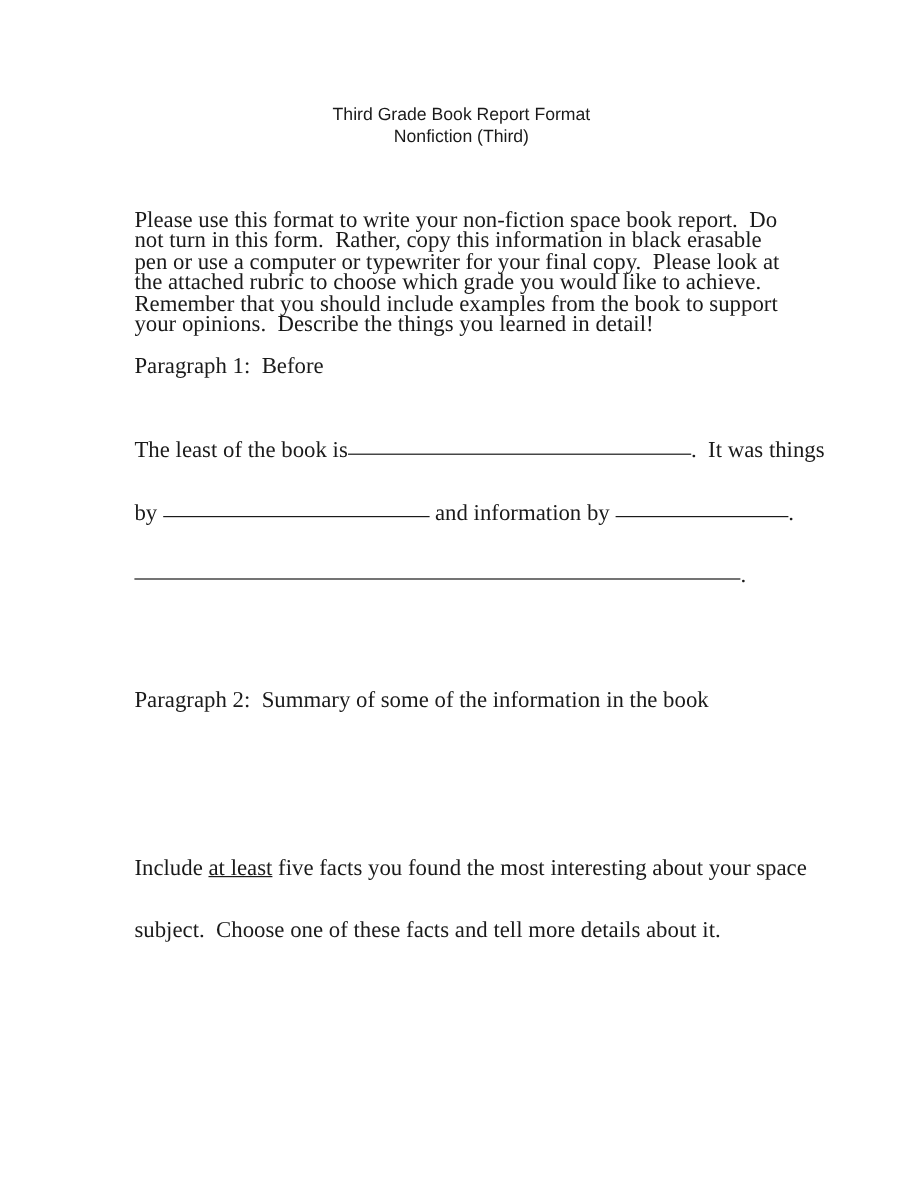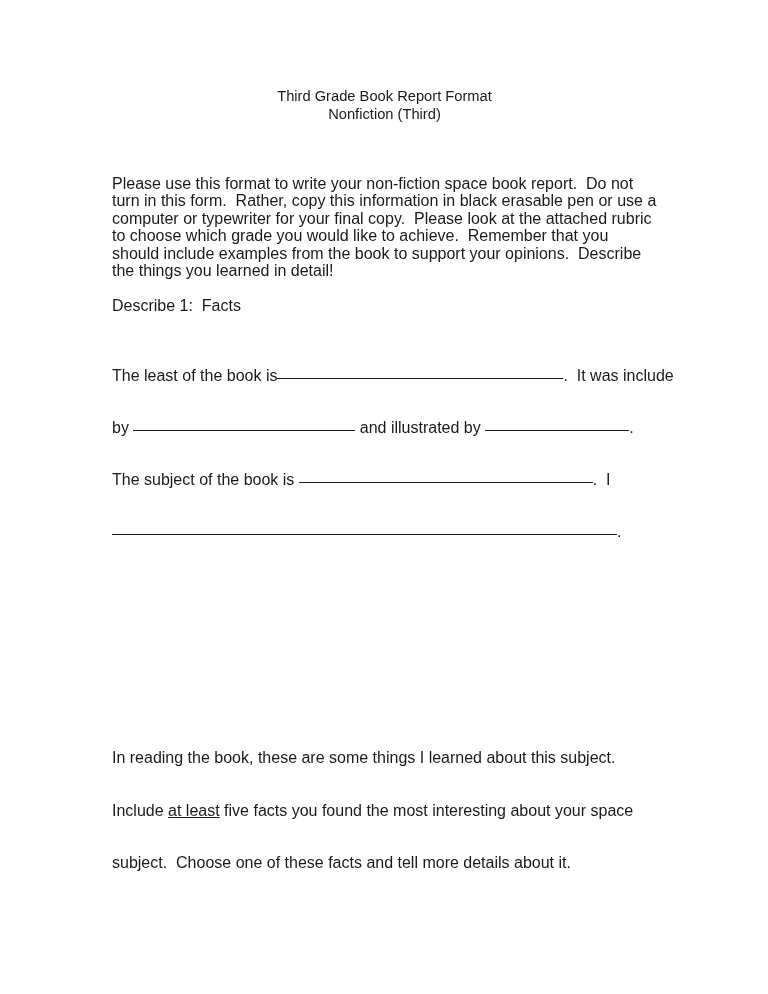--- a/index.html
+++ b/index.html
@@ -39,10 +39,11 @@
   .title-line { display: block; white-space: pre; }
 
   .para {
-    font-size: 16px;
+    font-size: 19px;
     line-height: 17.4px;
     margin: 0;
     white-space: pre-wrap;
+    font-family: Liberation Serif, serif;
   }
   .spacer-1 { height: 52px; }
   .spacer-2 { height: 18px; }

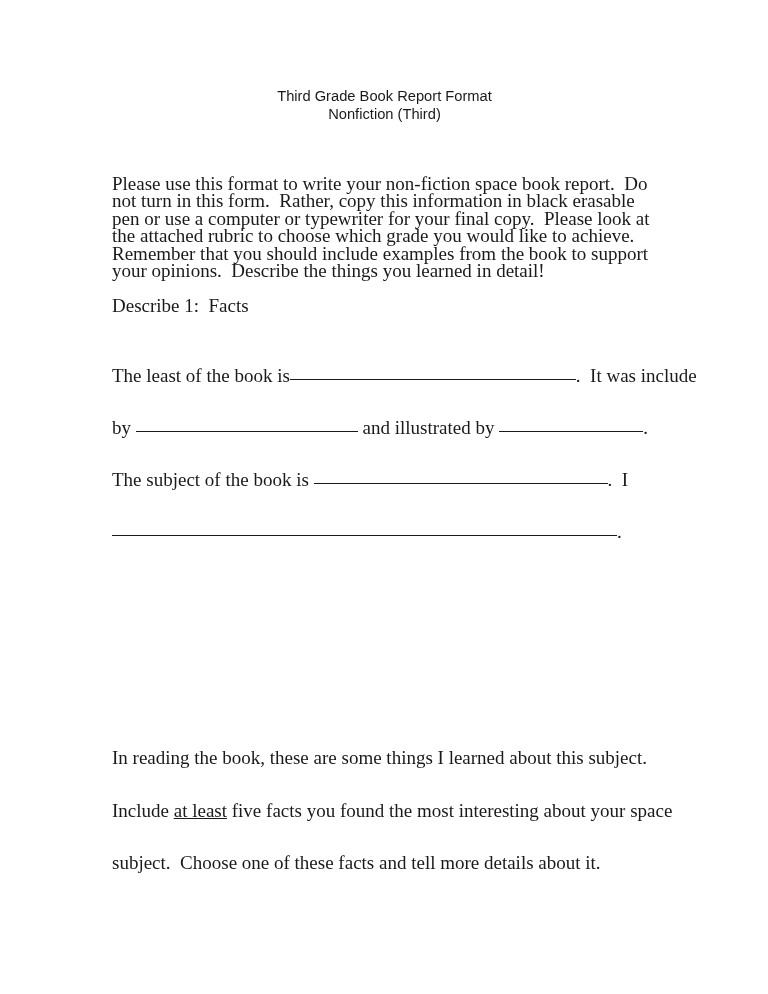--- a/index.html
+++ b/index.html
@@ -88,7 +88,7 @@
 
     <div class="spacer-2"></div>
 
-    <p class="para">Describe 1:  Facts</p>
+    <p class="para">Paragraph 1:  Before</p>
 
     <div class="spacer-3"></div>
 

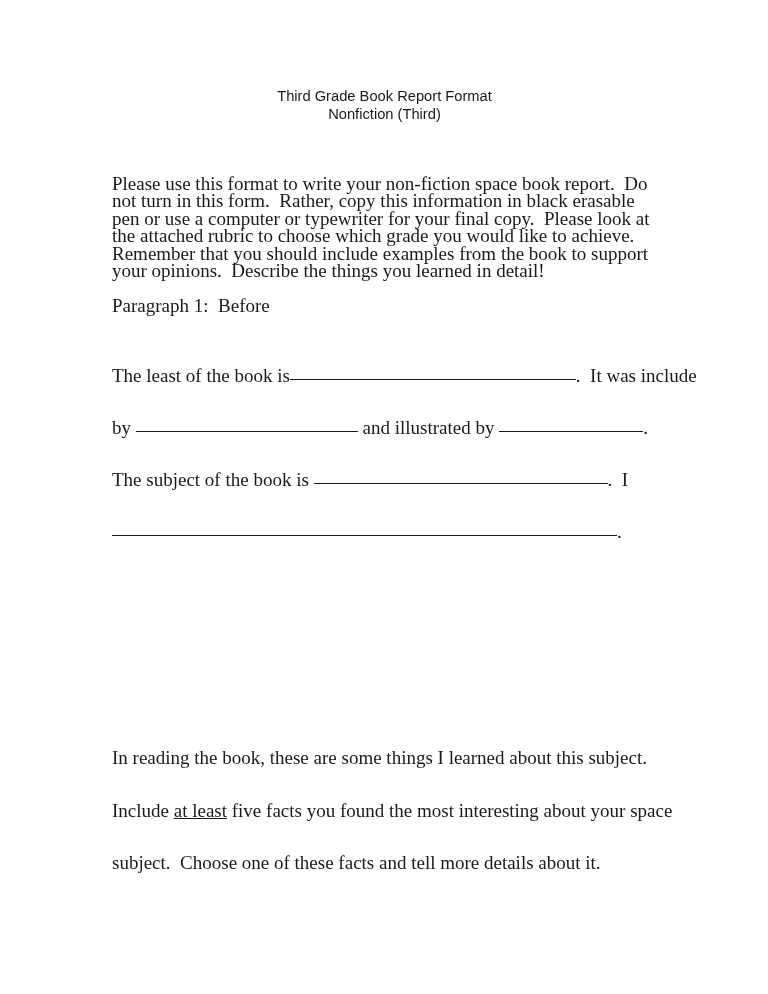--- a/index.html
+++ b/index.html
@@ -93,7 +93,7 @@
     <div class="spacer-3"></div>
 
     <div class="para">
-      <span class="line"><span>The least of the book is</span><span class="blank blank-title"></span><span>.  It was include</span></span>
+      <span class="line"><span>The least of the book is</span><span class="blank blank-title"></span><span>.  It was things</span></span>
       <span class="line"><span>by </span><span class="blank blank-by"></span><span> and illustrated by </span><span class="blank blank-illus"></span><span>.</span></span>
       <span class="line"><span>The subject of the book is </span><span class="blank blank-subject"></span><span>.  I</span></span>
       <span class="line"><span class="blank blank-full"></span><span>.</span></span>

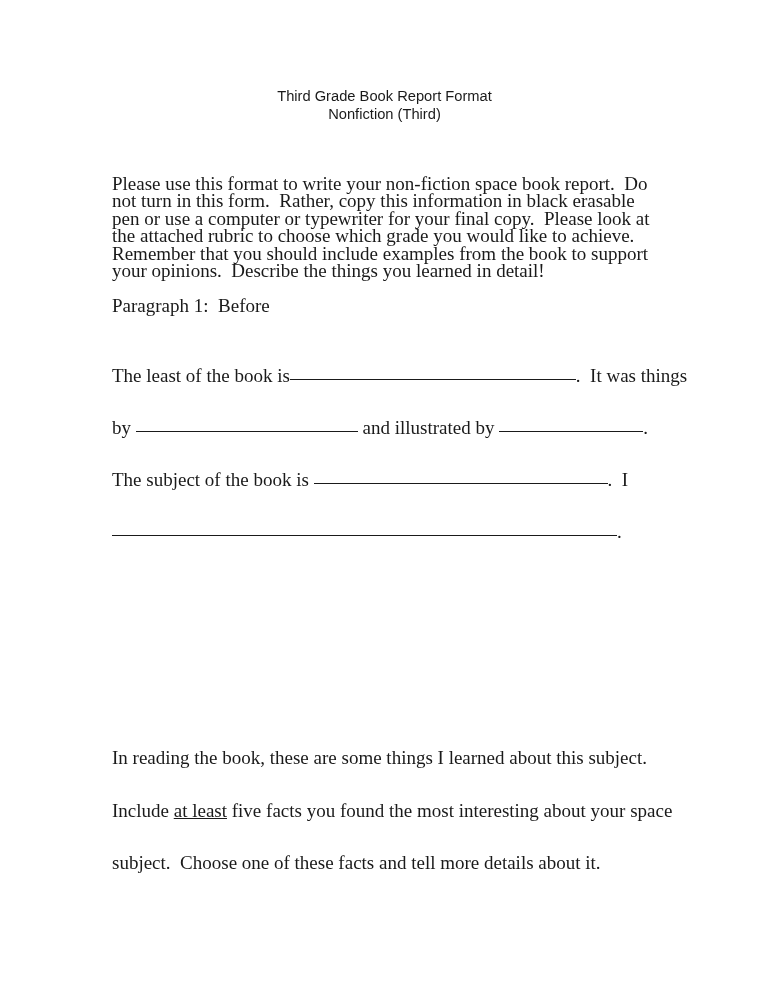--- a/index.html
+++ b/index.html
@@ -94,7 +94,7 @@
 
     <div class="para">
       <span class="line"><span>The least of the book is</span><span class="blank blank-title"></span><span>.  It was things</span></span>
-      <span class="line"><span>by </span><span class="blank blank-by"></span><span> and illustrated by </span><span class="blank blank-illus"></span><span>.</span></span>
+      <span class="line"><span>by </span><span class="blank blank-by"></span><span> and information by </span><span class="blank blank-illus"></span><span>.</span></span>
       <span class="line"><span>The subject of the book is </span><span class="blank blank-subject"></span><span>.  I</span></span>
       <span class="line"><span class="blank blank-full"></span><span>.</span></span>
     </div>

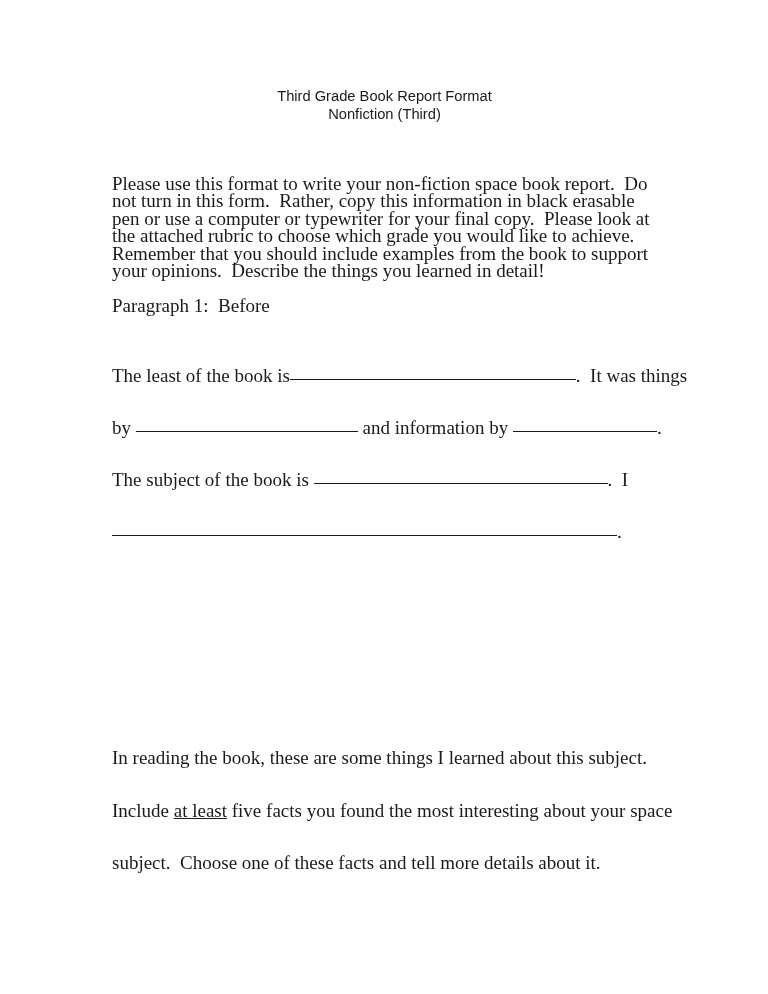--- a/index.html
+++ b/index.html
@@ -95,7 +95,6 @@
     <div class="para">
       <span class="line"><span>The least of the book is</span><span class="blank blank-title"></span><span>.  It was things</span></span>
       <span class="line"><span>by </span><span class="blank blank-by"></span><span> and information by </span><span class="blank blank-illus"></span><span>.</span></span>
-      <span class="line"><span>The subject of the book is </span><span class="blank blank-subject"></span><span>.  I</span></span>
       <span class="line"><span class="blank blank-full"></span><span>.</span></span>
     </div>
 

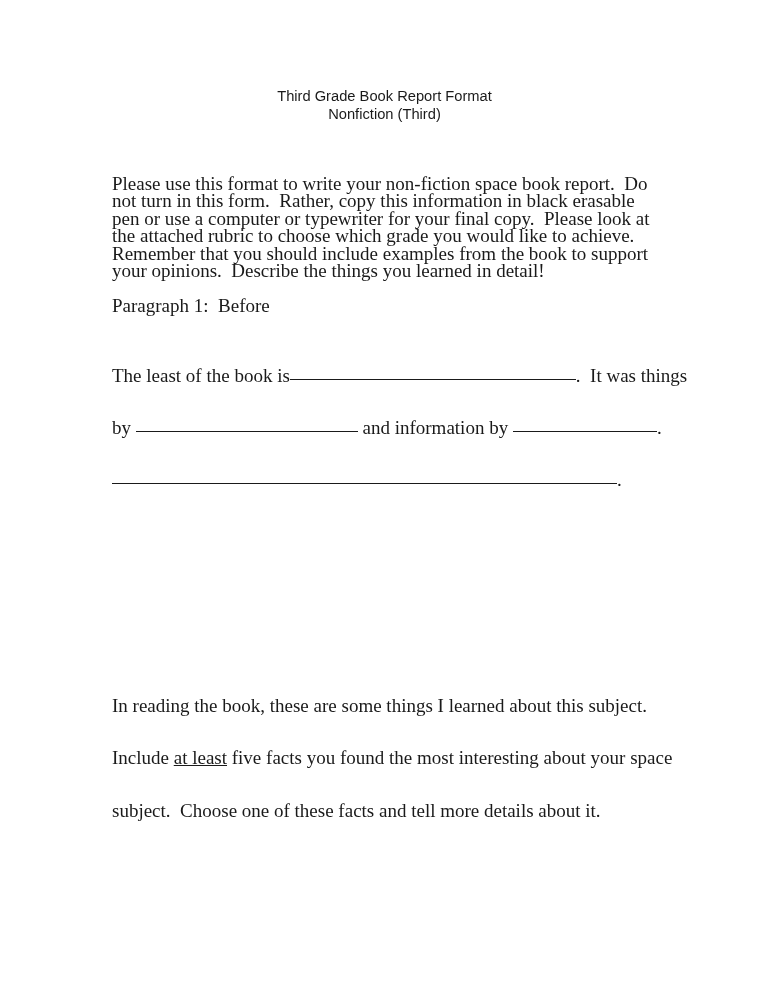--- a/index.html
+++ b/index.html
@@ -100,6 +100,7 @@
 
     <div class="spacer-6"></div>
 
+    <p class="para">Paragraph 2:  Summary of some of the information in the book</p>
 
     <div class="spacer-7"></div>
 

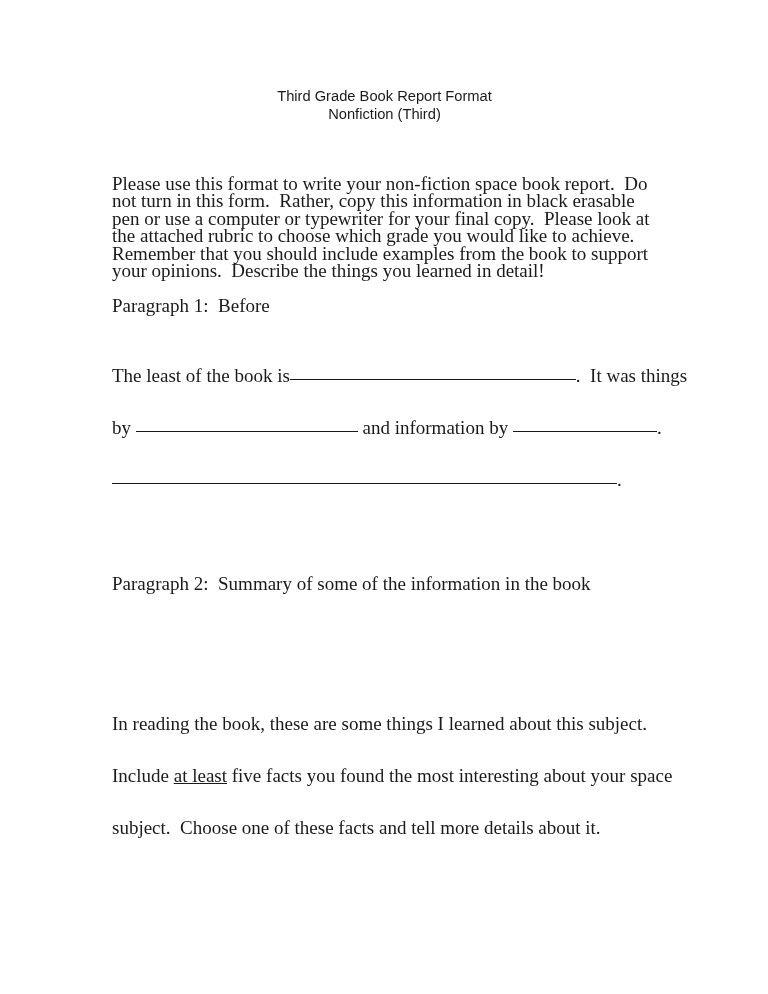--- a/index.html
+++ b/index.html
@@ -108,7 +108,6 @@
     <div class="spacer-8"></div>
 
     <div class="para">
-      <span class="line">In reading the book, these are some things I learned about this subject.</span>
       <span class="line"><span>Include </span><span class="underlined">at least</span><span> five facts you found the most interesting about your space</span></span>
       <span class="line">subject.  Choose one of these facts and tell more details about it.</span>
     </div>

